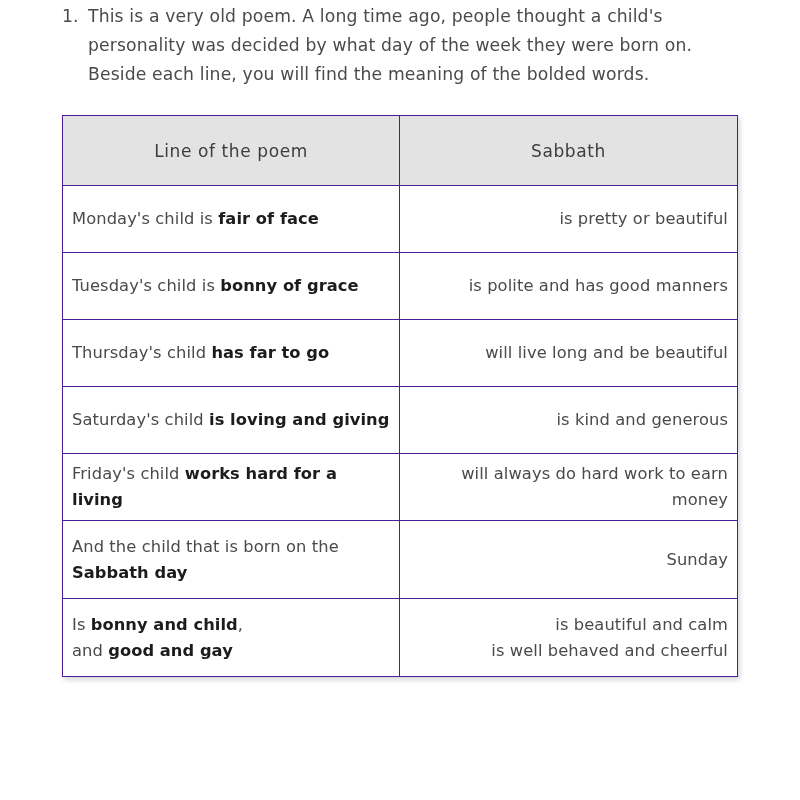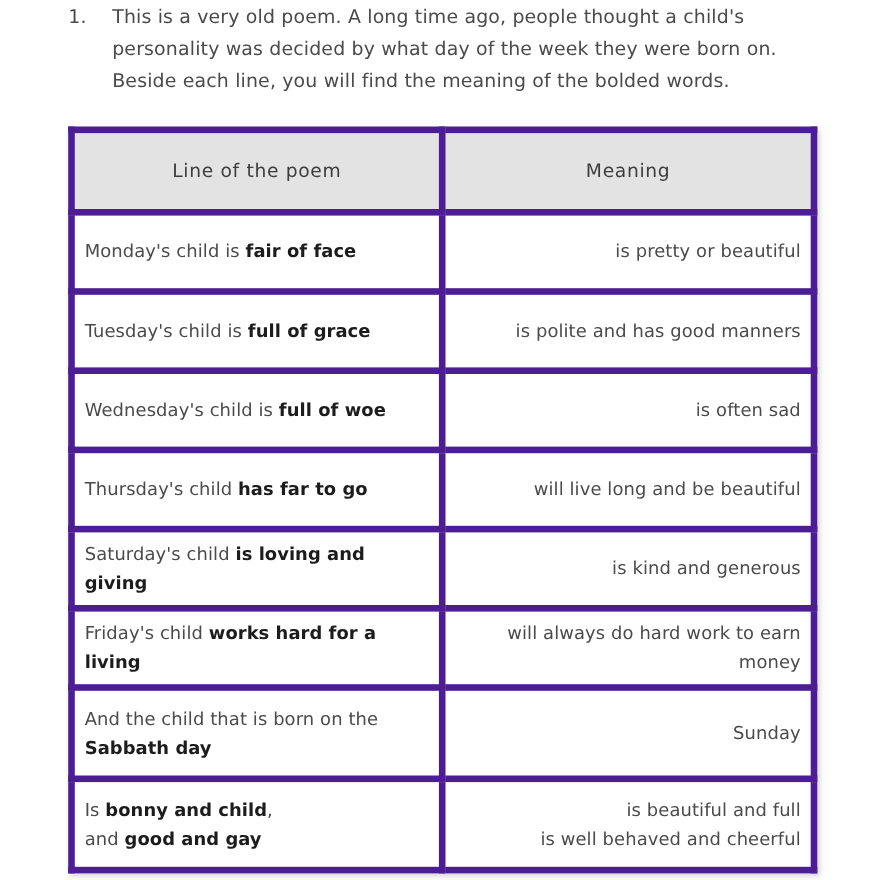--- a/index.html
+++ b/index.html
@@ -45,7 +45,7 @@
   }
   .intro .q-body {
     display: block;
-    margin-left: 40px;
+    margin-left: 26px;
     text-align: left;
   }
 

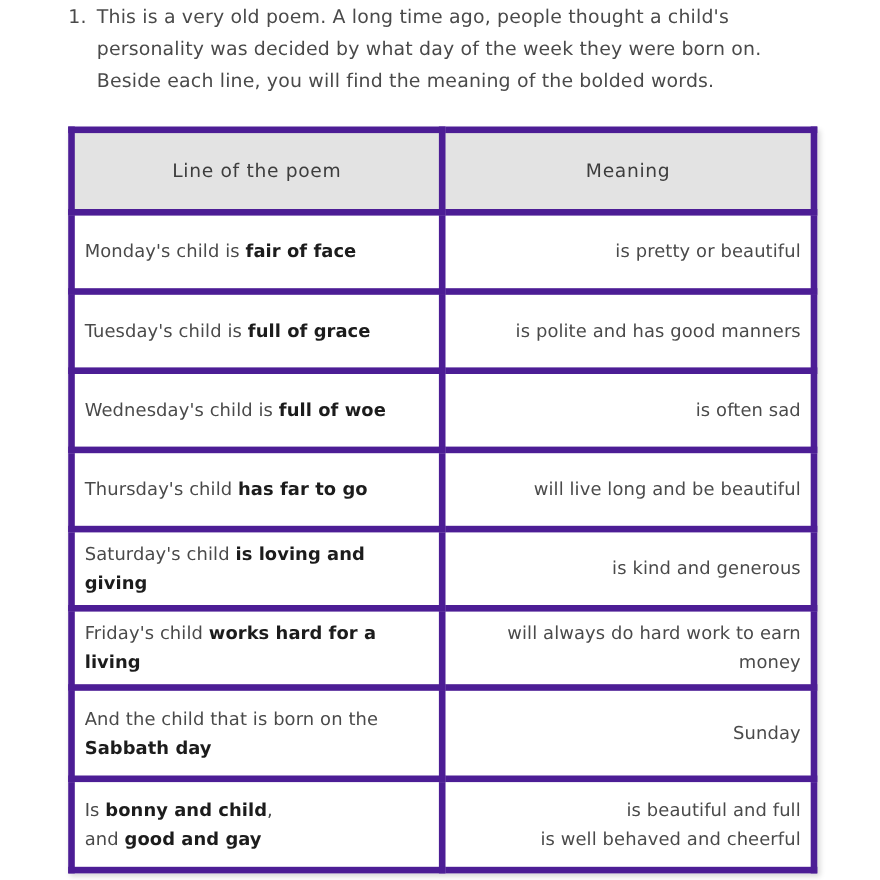--- a/index.html
+++ b/index.html
@@ -65,7 +65,7 @@
 
   .poem-table th,
   .poem-table td {
-    border: 6px solid #4c1d95;
+    border: 1px solid #4c1d95;
     padding: 0 9px;
     vertical-align: middle;
     color: #4a4a4a;

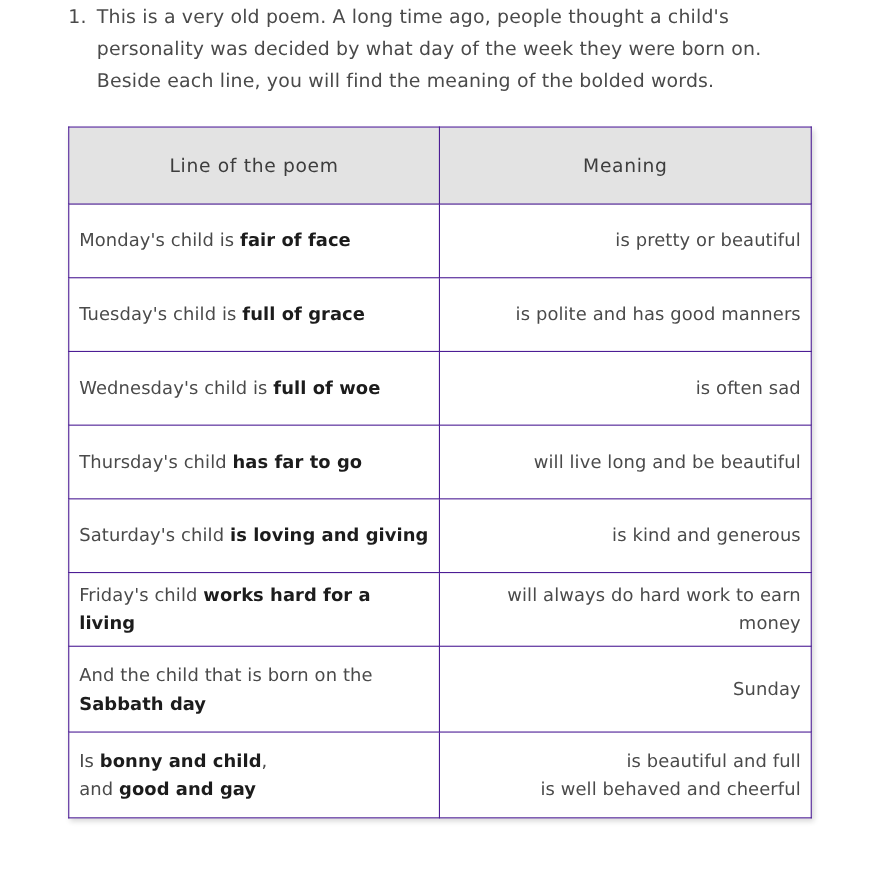--- a/index.html
+++ b/index.html
@@ -131,7 +131,7 @@
     <thead>
       <tr>
         <th>Line of the poem</th>
-        <th>Meaning</th>
+        <th>Sabbath</th>
       </tr>
     </thead>
     <tbody>

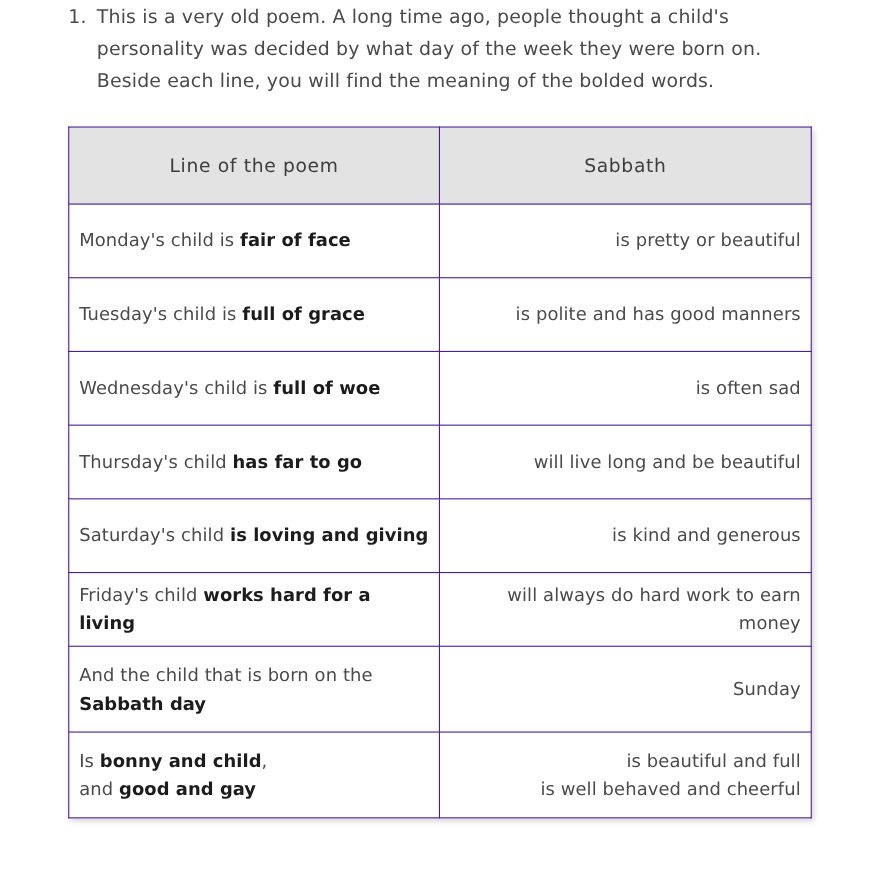--- a/index.html
+++ b/index.html
@@ -144,7 +144,7 @@
       </tr>
 
       <tr>
-        <td><span>Tuesday's child is </span><b>full of grace</b><span></span></td>
+        <td><span>Tuesday's child is </span><b>bonny of grace</b><span></span></td>
         <td class="meaning-cell">
             <span class="cell-line">is polite and has good manners</span>
           </td>

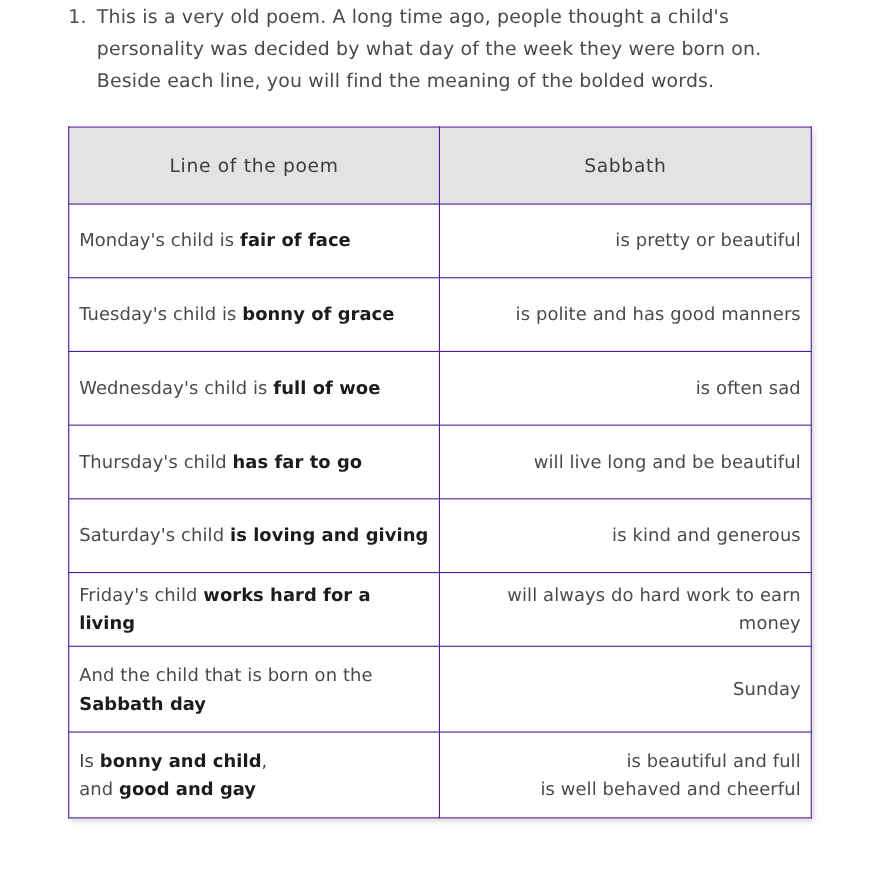--- a/index.html
+++ b/index.html
@@ -150,12 +150,6 @@
           </td>
       </tr>
 
-      <tr>
-        <td><span>Wednesday's child is </span><b>full of woe</b><span></span></td>
-        <td class="meaning-cell">
-            <span class="cell-line">is often sad</span>
-          </td>
-      </tr>
 
       <tr>
         <td><span>Thursday's child </span><b>has far to go</b><span></span></td>

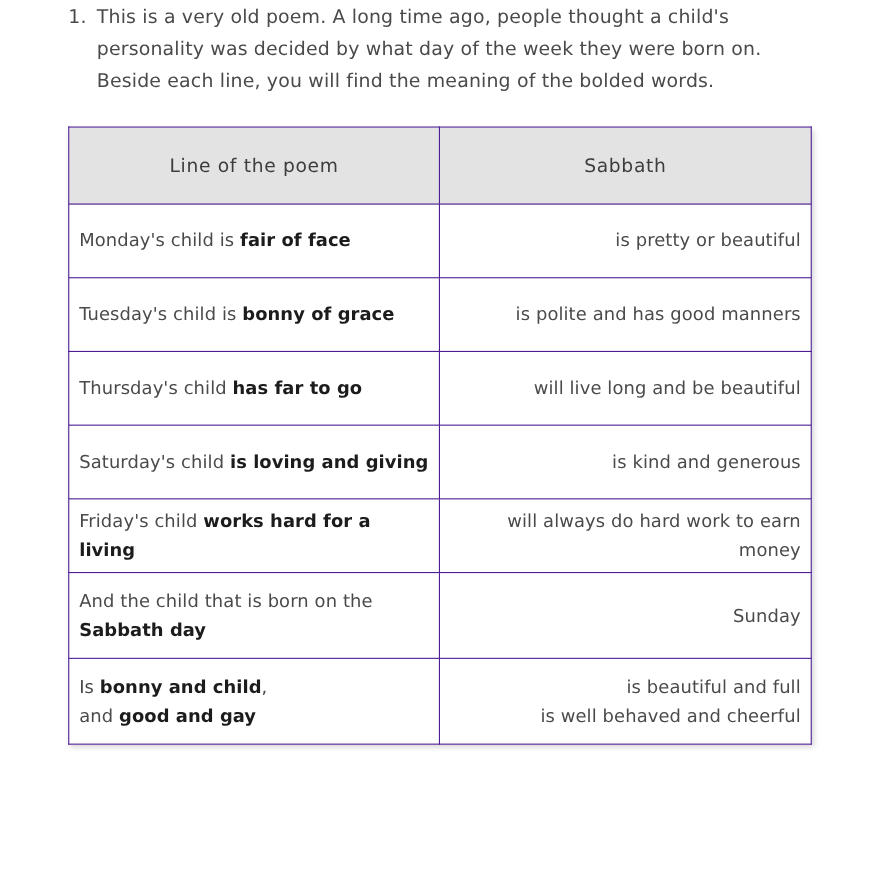--- a/index.html
+++ b/index.html
@@ -185,7 +185,7 @@
             <span class="cell-line"><span>and </span><b>good and gay</b></span>
           </td>
         <td class="meaning-cell">
-            <span class="cell-line">is beautiful and full</span>
+            <span class="cell-line">is beautiful and calm</span>
             <span class="cell-line">is well behaved and cheerful</span>
           </td>
       </tr>

